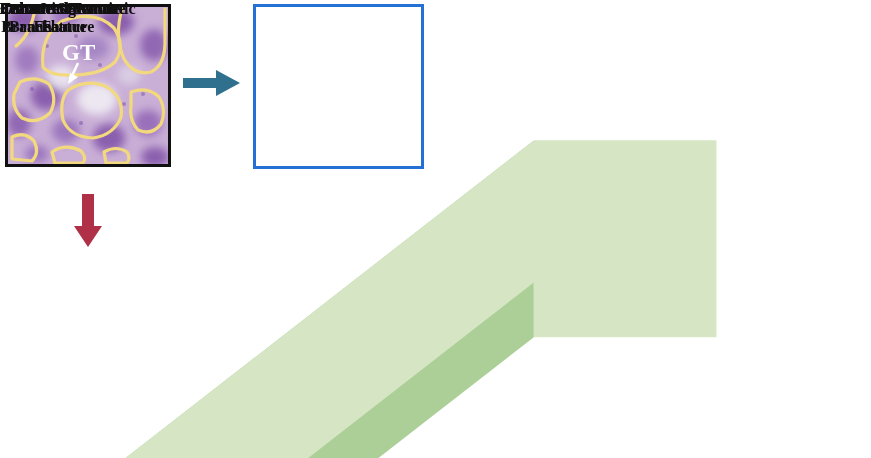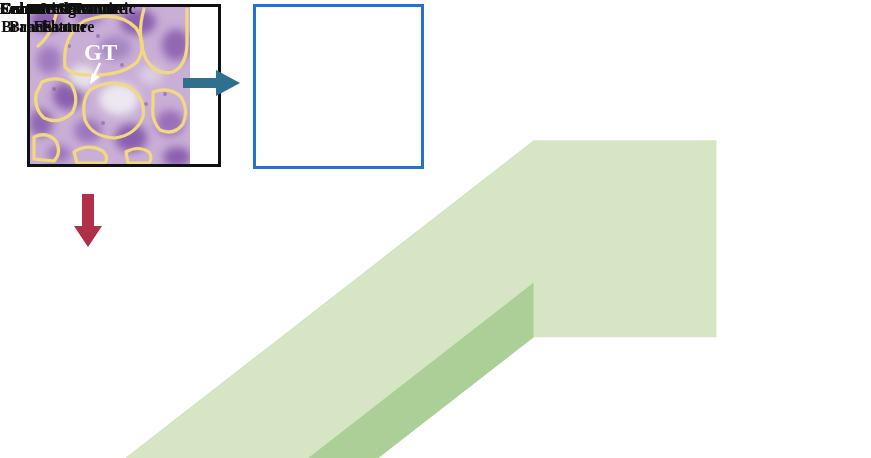--- a/index.html
+++ b/index.html
@@ -11,7 +11,7 @@
   .abs{position:absolute;}
 
   
-  .img-input{left:5px;top:4px;width:194px;height:163px;border:3px solid #101010;margin-left:22px;}
+  .img-input{left:5px;top:4px;width:166px;height:163px;border:3px solid #101010;}
   .img-sem{left:253px;top:4px;width:171px;height:165px;border:3px solid #2470d4;
     background:
 , rgba(35,80,115,0) 80%),      radial-gradient(52px 66px at 27% 48%, rgba(0,0,0,0) 56%, rgba(35,80,115,.55) 68%

